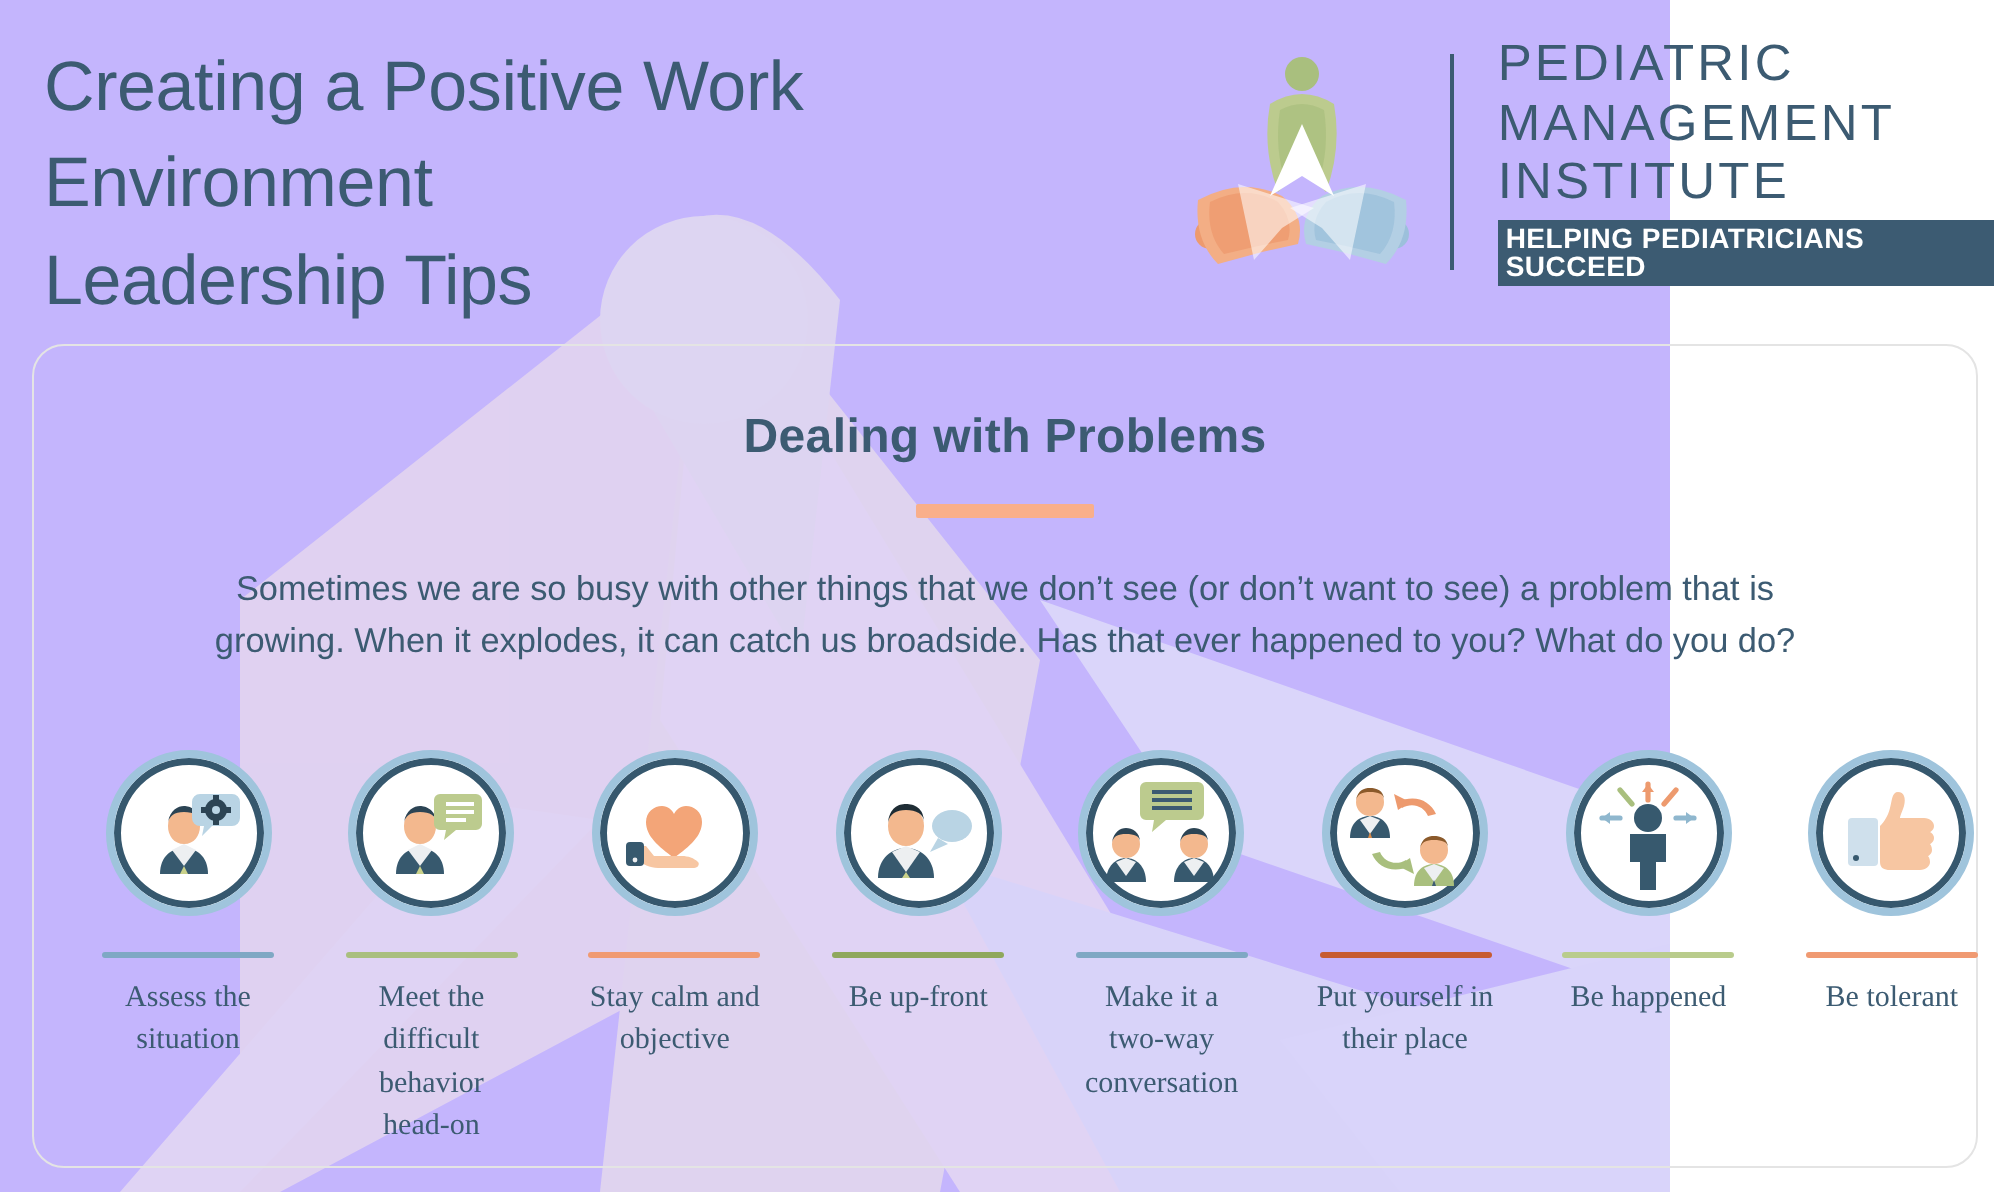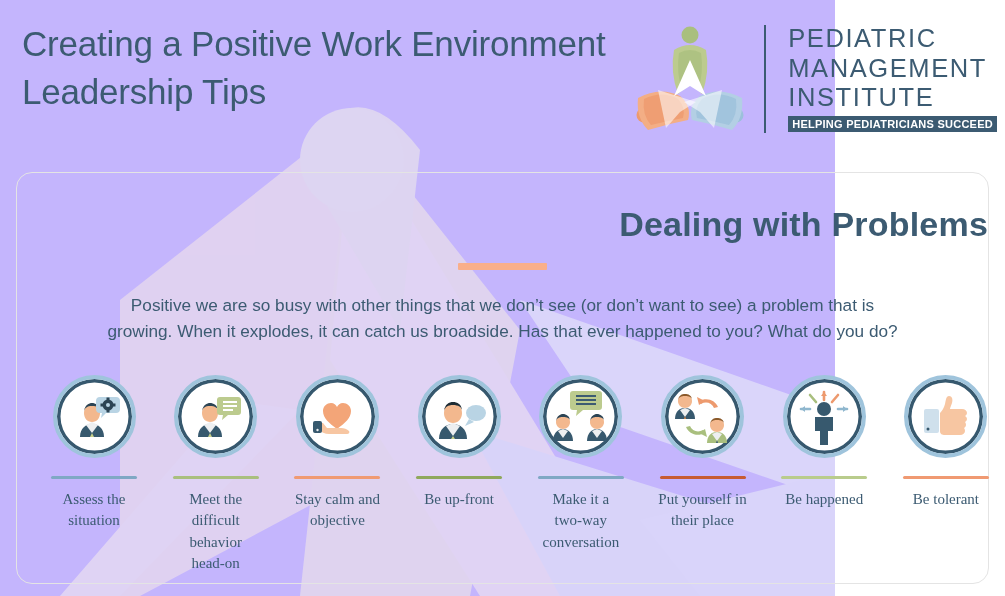--- a/index.html
+++ b/index.html
@@ -40,7 +40,7 @@
   }
   .logo-tagline {
     display: inline-block; background: #3C5B72; color: #fff;
-    font-size: 11px; letter-spacing: 0.25px; font-weight: 700;
+    font-size: 14px; letter-spacing: 0.25px; font-weight: 700;
     padding: 2.5px 4px 2.5px 4px; margin-top: 1px;
   }
 

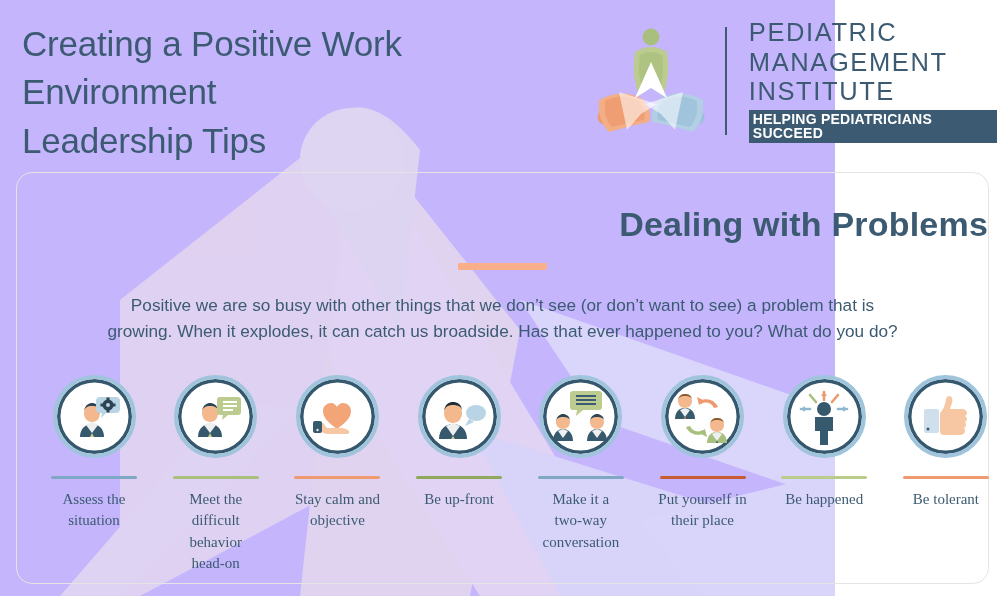--- a/index.html
+++ b/index.html
@@ -50,8 +50,8 @@
     border: 1px solid #E4E4E4; border-radius: 16px; background: transparent; z-index: 2;
   }
   .card-title {
-    text-align: right; color: #3C5B72;
-    font-size: 34px; font-weight: 700; letter-spacing: 0.2px;
+    text-align: center; color: #3C5B72;
+    font-size: 24px; font-weight: 700; letter-spacing: 0.2px;
     margin-top: 32px;
   }
   .title-rule {

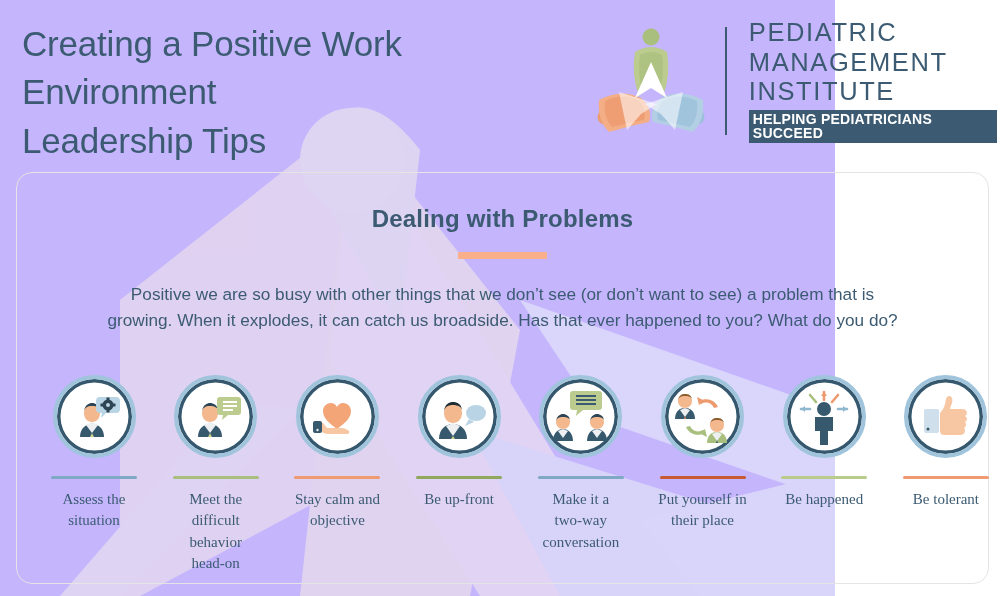--- a/index.html
+++ b/index.html
@@ -145,7 +145,7 @@
   <div class="card">
     <div class="card-title">Dealing with Problems</div>
     <div class="title-rule" style="background: rgb(249, 175, 138);"></div>
-    <div class="card-body">Positive we are so busy with other things that we don’t see (or don’t want to see) a problem that is growing. When it explodes, it can catch us broadside. Has that ever happened to you? What do you do?</div>
+    <div class="card-body">Sometimes we are so busy with other things that we don’t see (or don’t want to see) a problem that is growing. When it explodes, it can catch us broadside. Has that ever happened to you? What do you do?</div>
 
     <div class="icon-row" id="tips-row">
         <div class="item">

